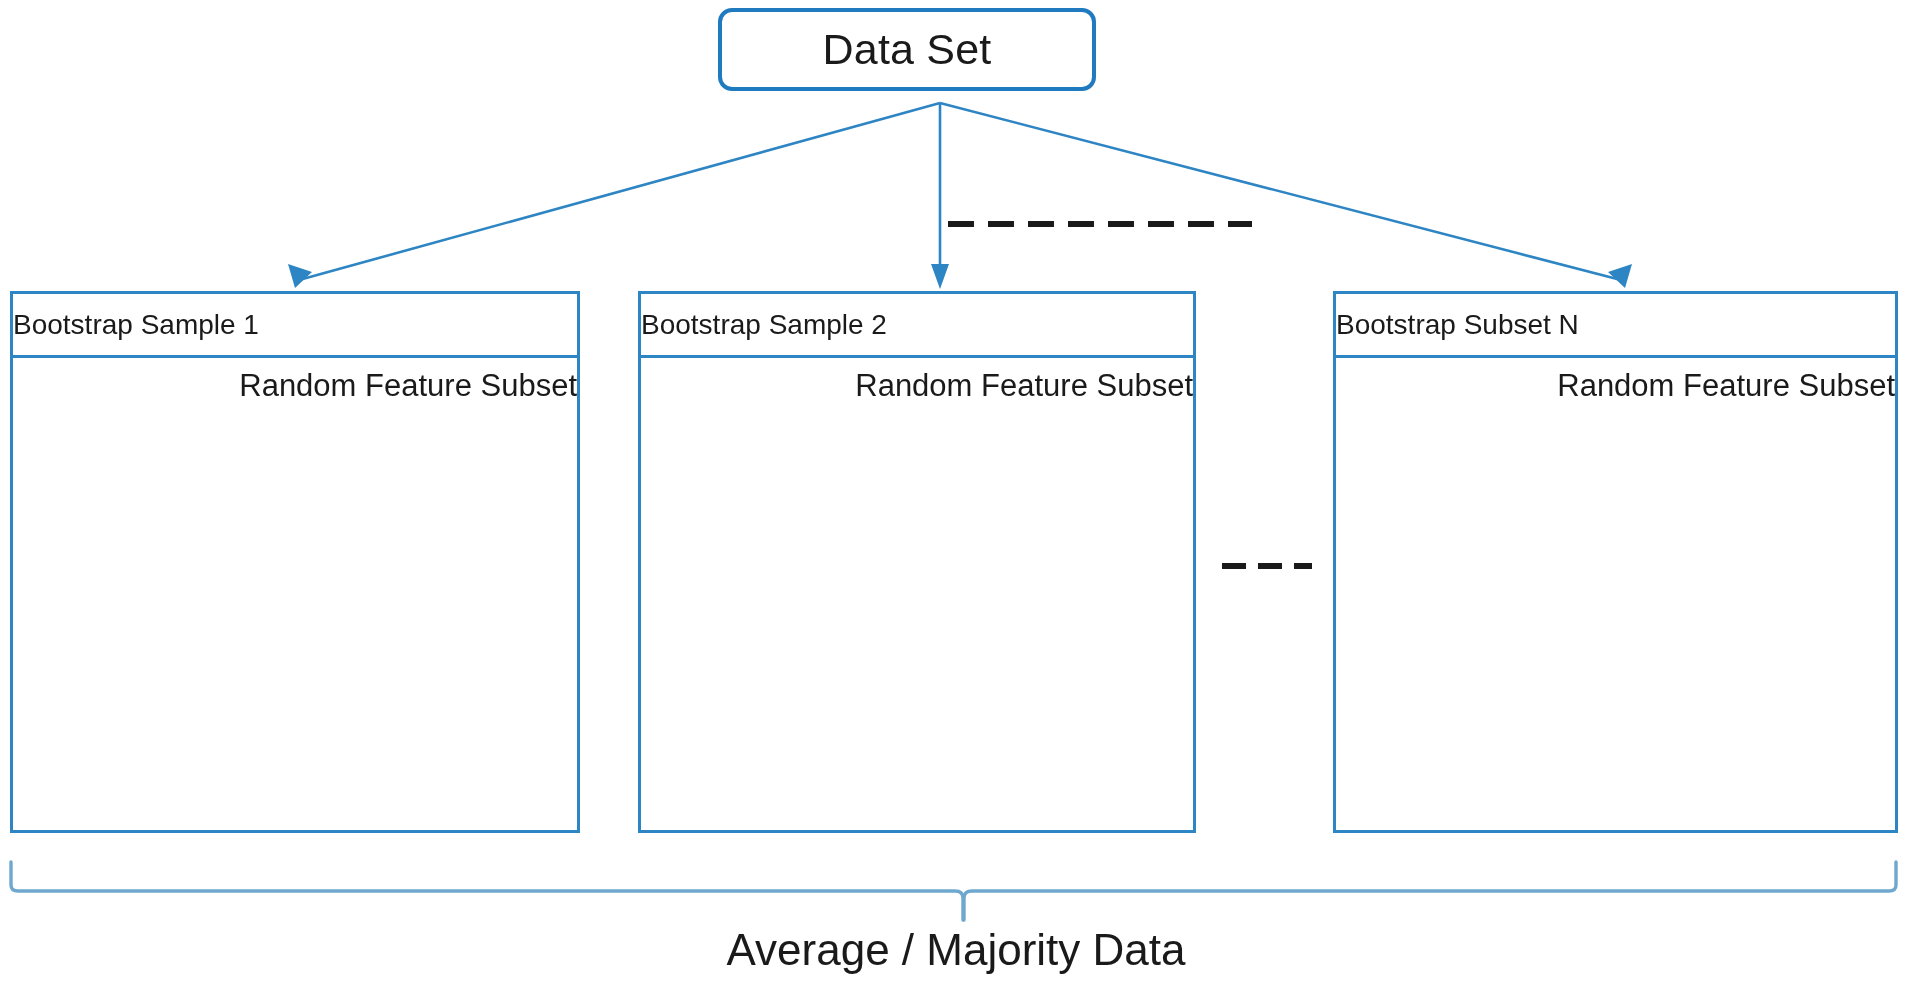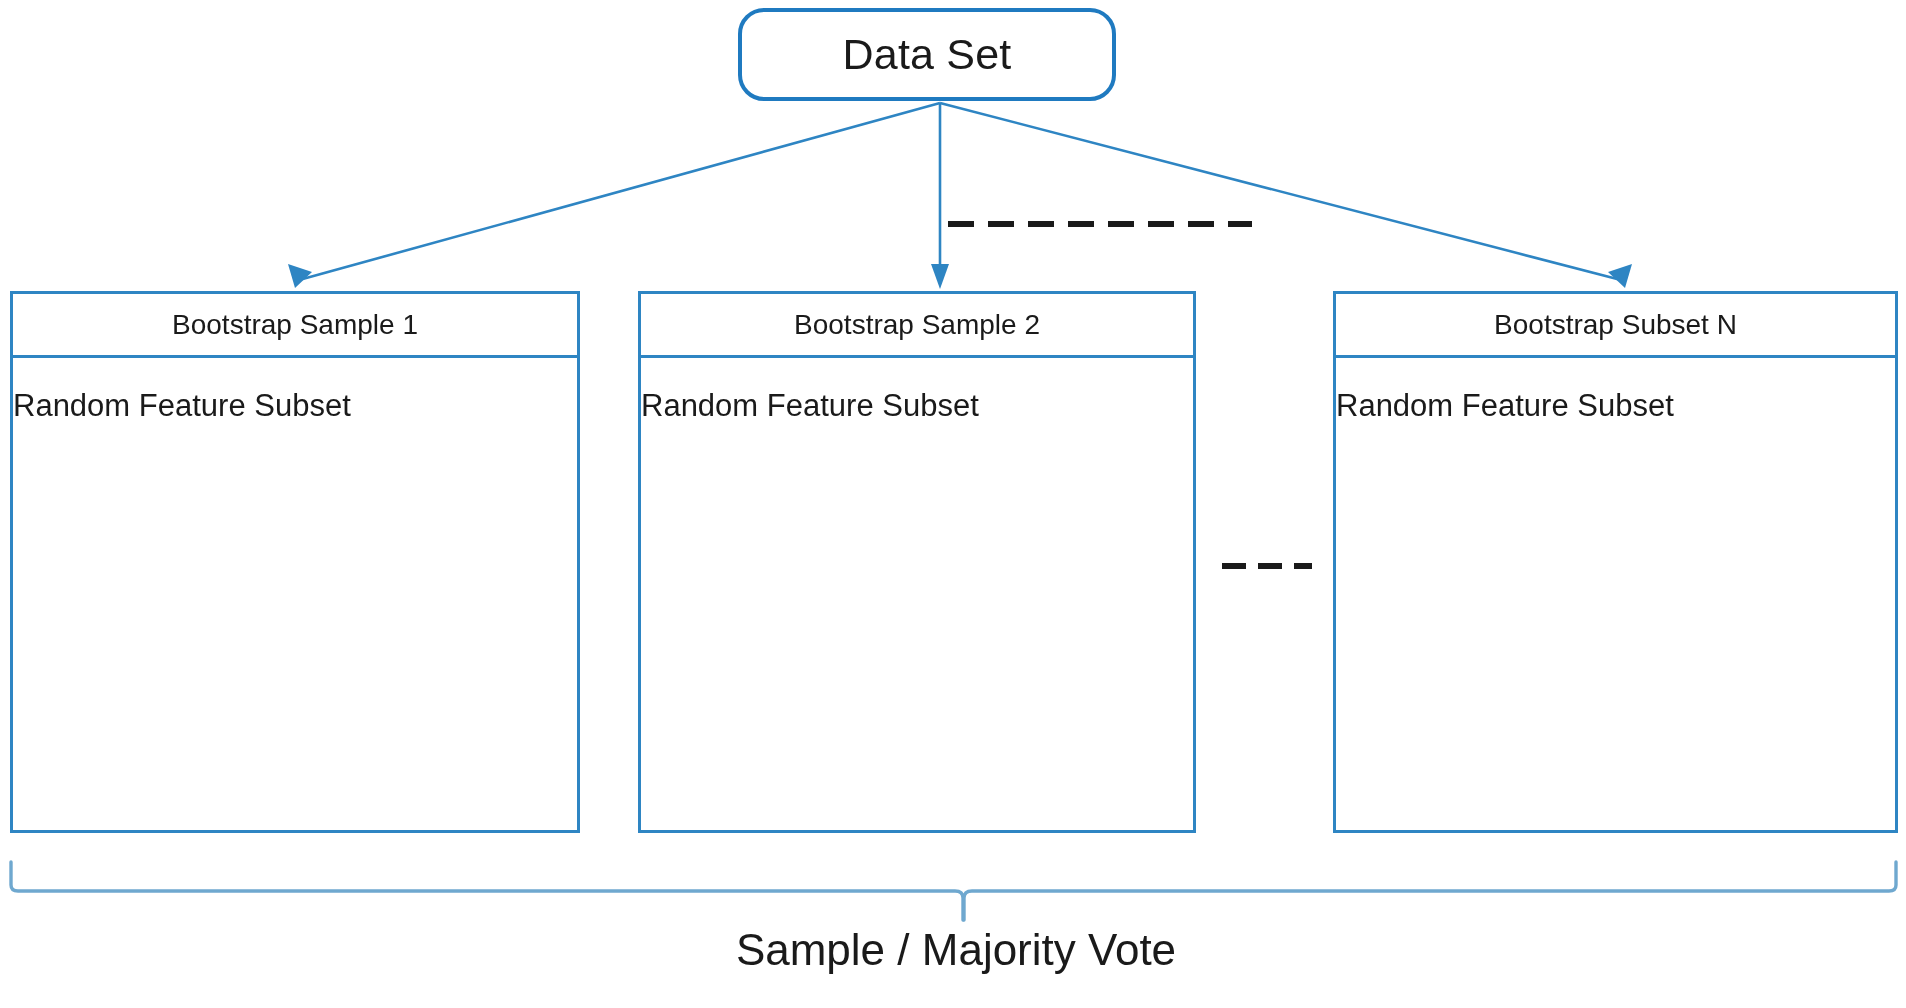--- a/index.html
+++ b/index.html
@@ -30,12 +30,12 @@
     background: #ffffff;
   }
   .dataset-box {
-    left: 738px;
+    left: 718px;
     top: 8px;
     width: 378px;
-    height: 93px;
+    height: 83px;
     border: 4px solid #1F7AC0;
-    border-radius: 26px;
+    border-radius: 14px;
     display: flex;
     align-items: center;
     justify-content: center;

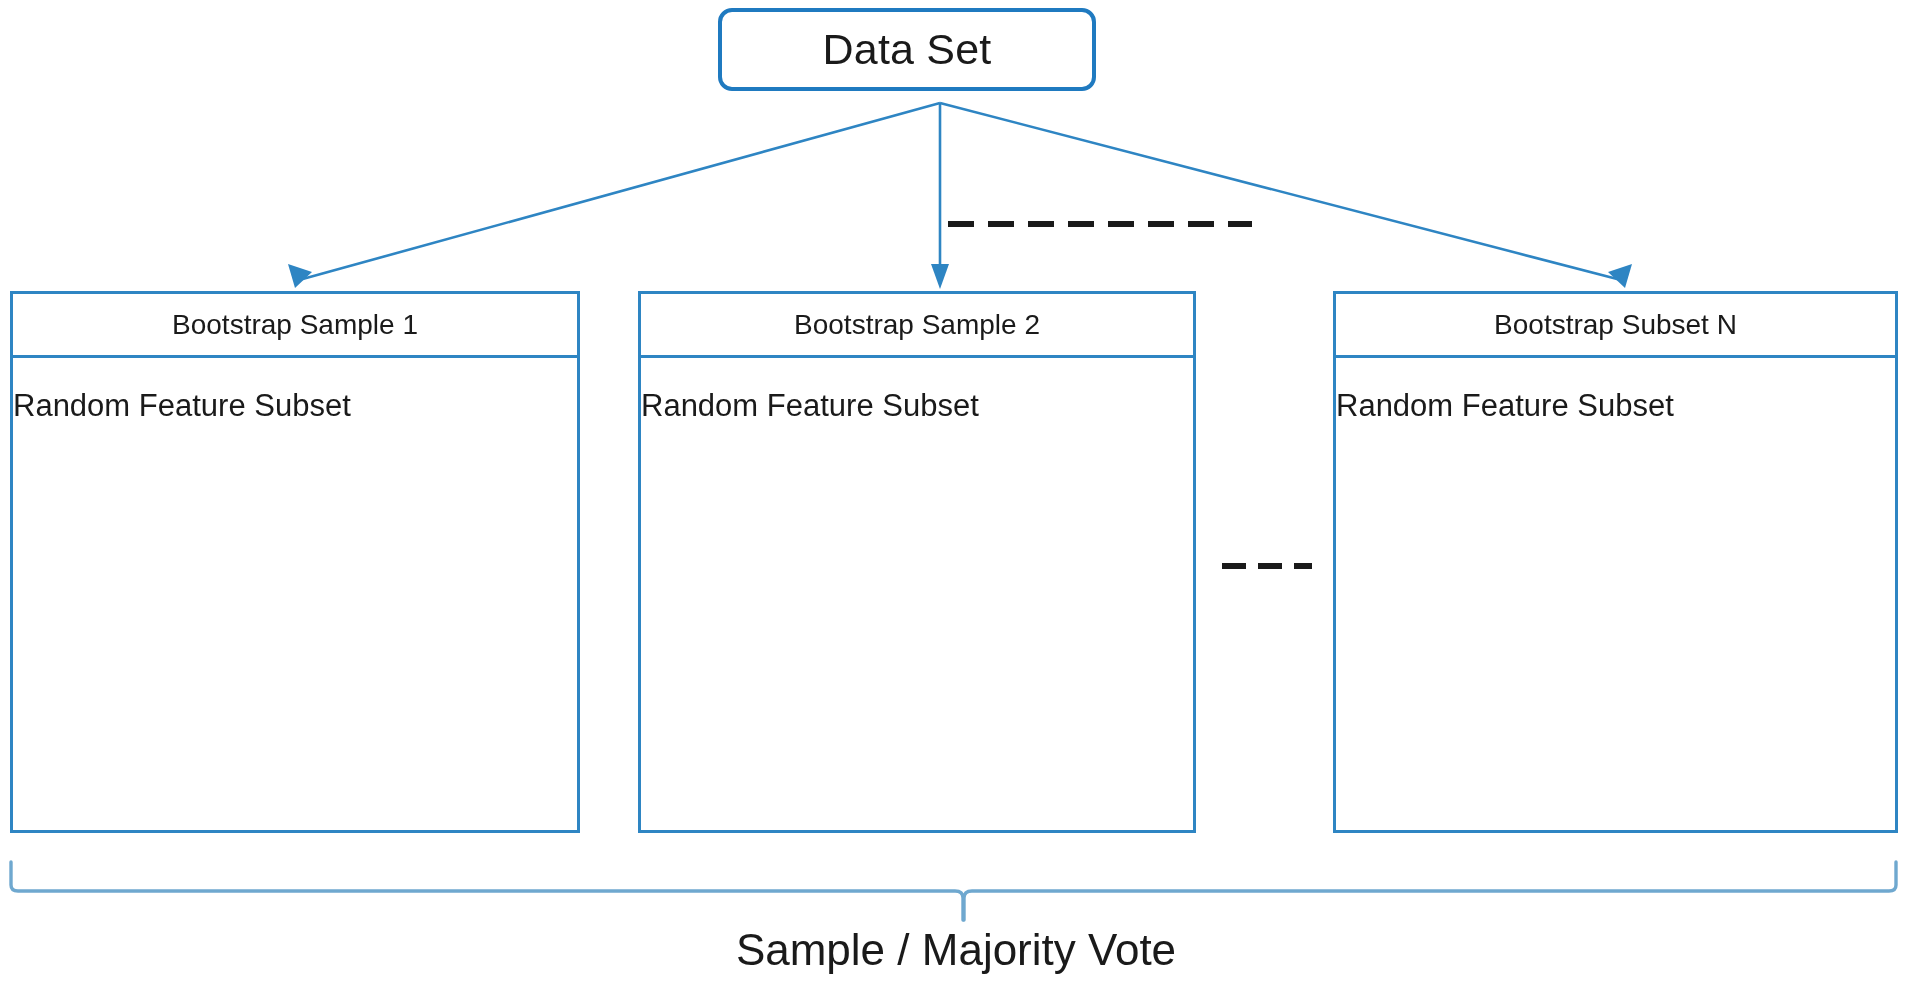--- a/index.html
+++ b/index.html
@@ -63,7 +63,6 @@
     box-sizing: border-box;
     display: flex;
     align-items: center;
-    justify-content: center;
   }
   .sample-header-label {
     font-size: 28px;

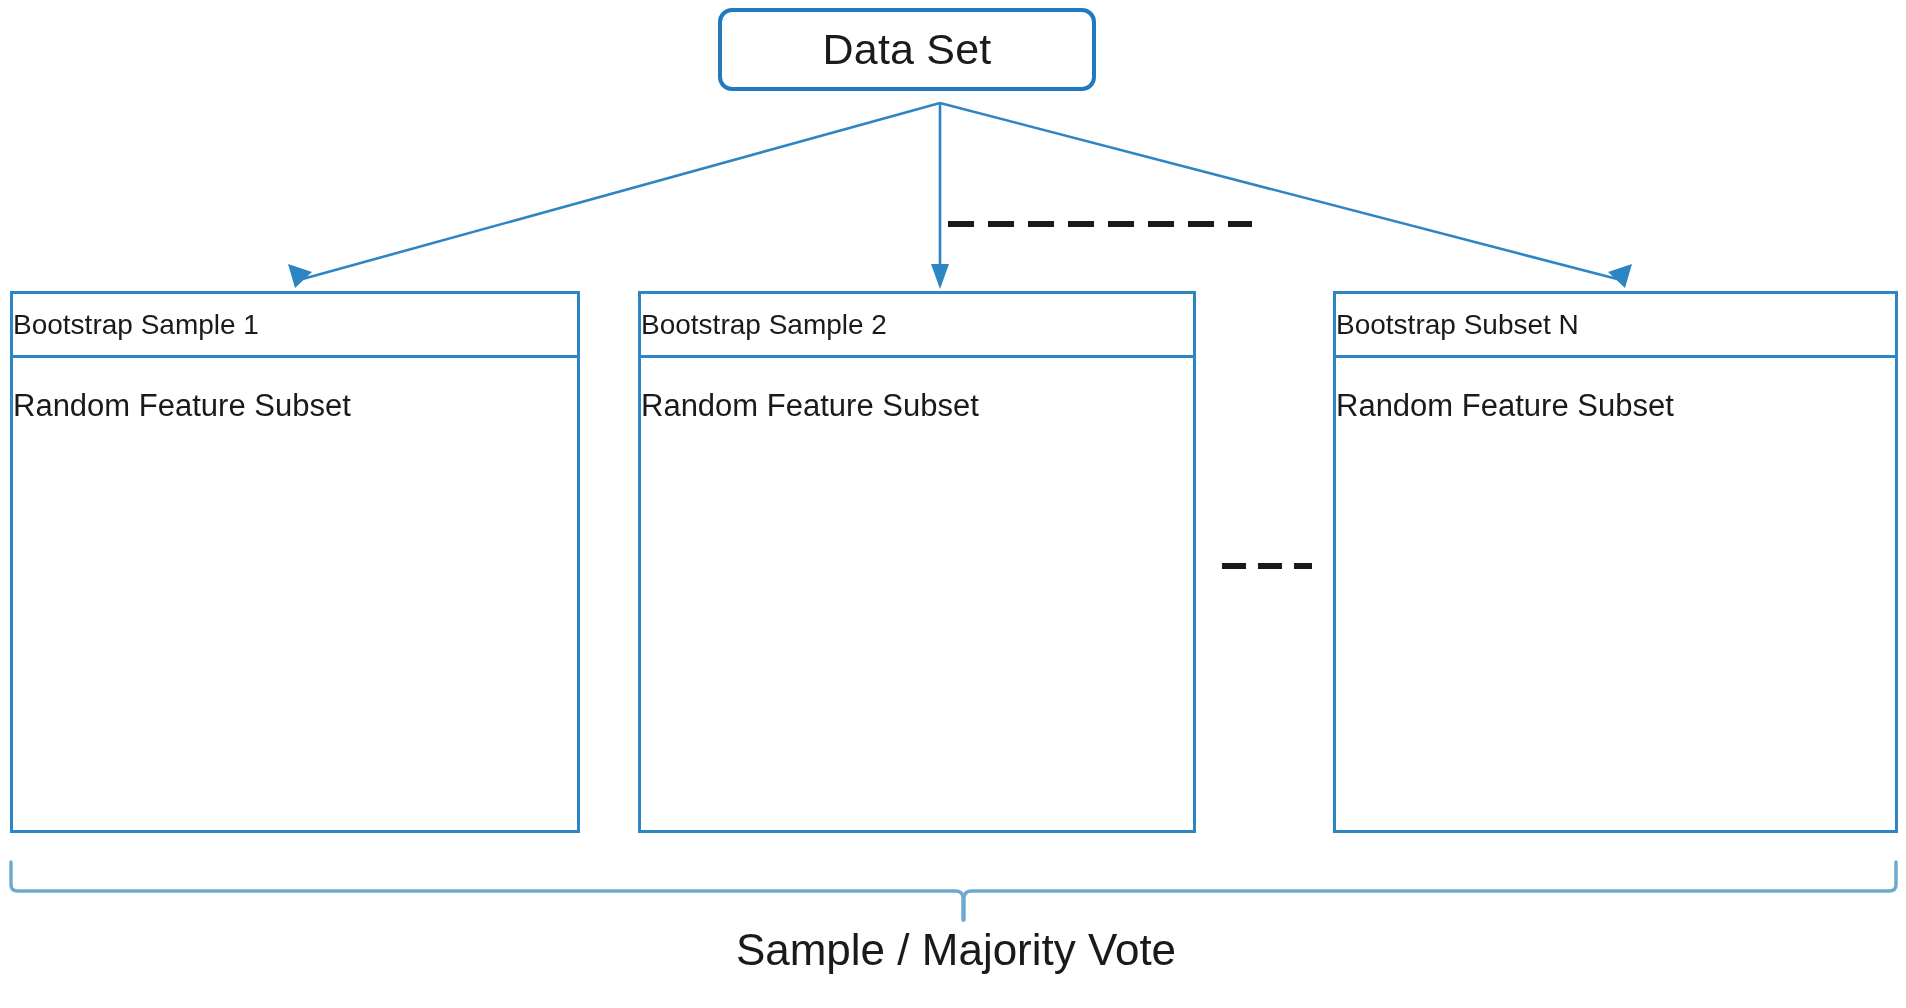--- a/index.html
+++ b/index.html
@@ -73,10 +73,9 @@
     left: 0;
     top: 74px;
     width: 100%;
-    text-align: left;
+    text-align: right;
     font-size: 31px;
     color: #1a1a1a;
-    margin-top: 20px;
   }
   .vote-label {
     position: absolute;

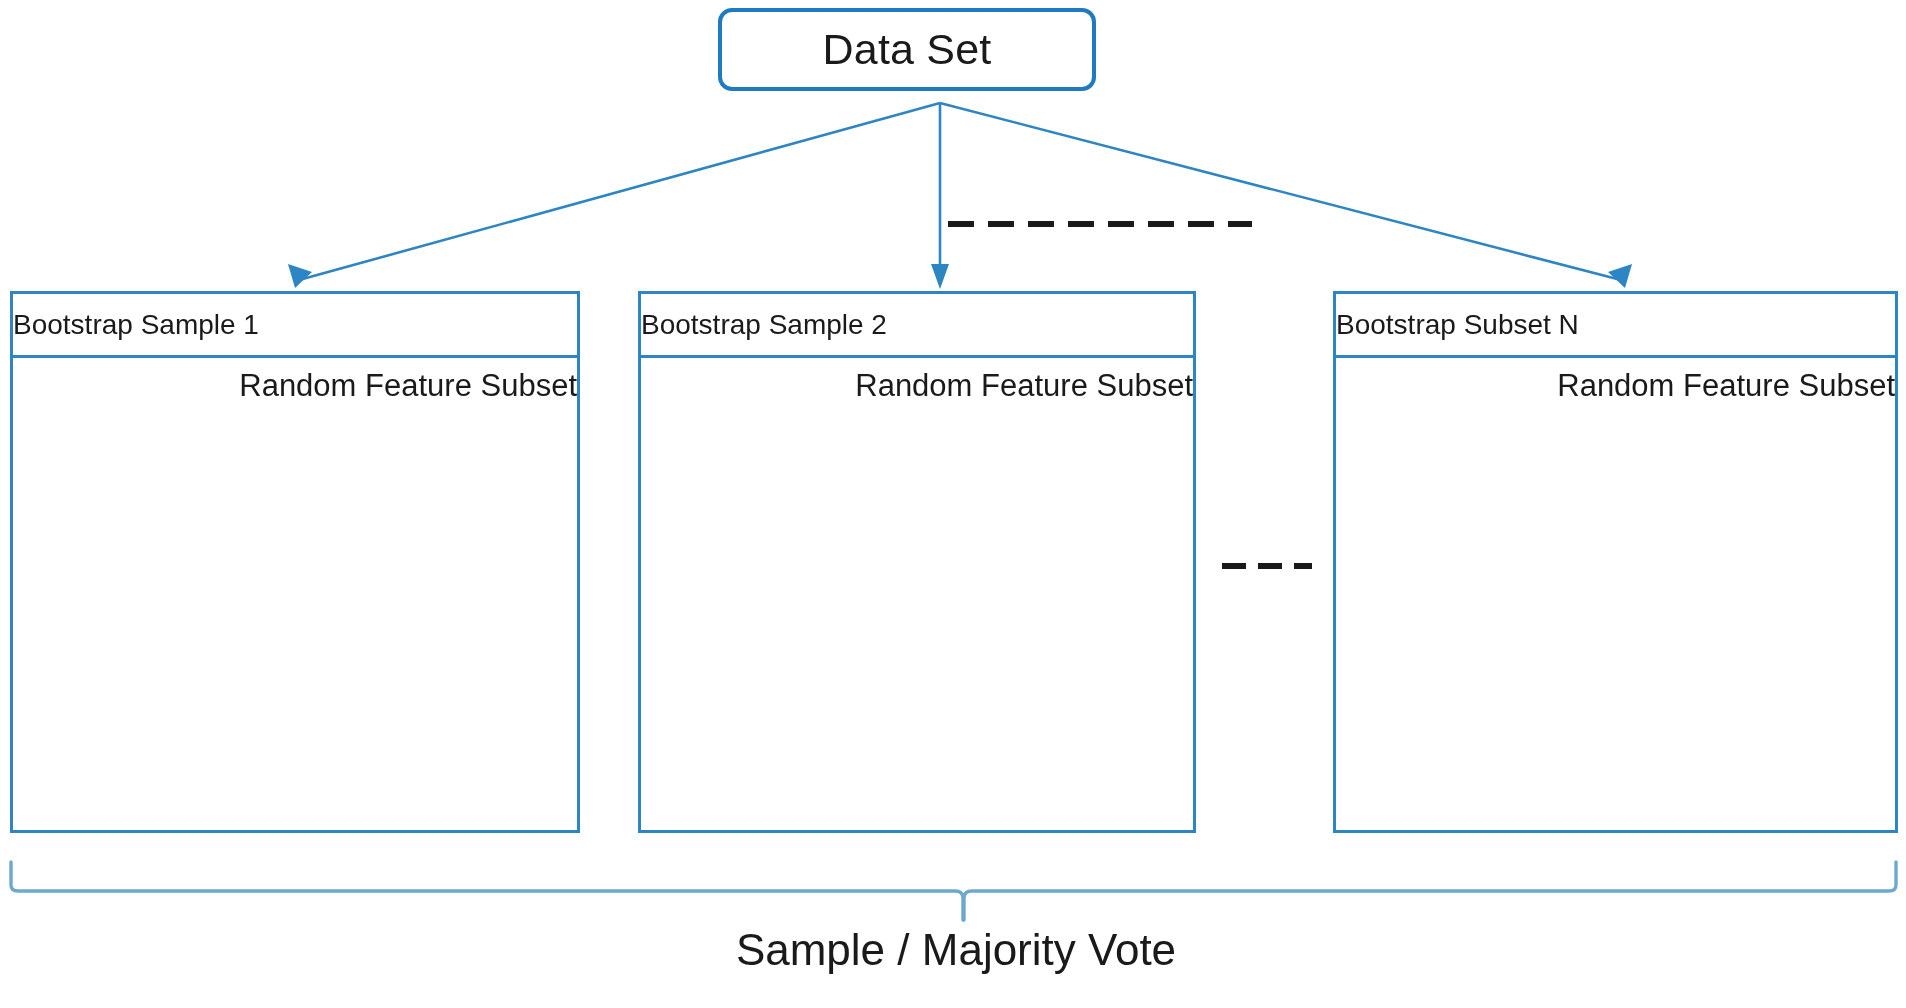--- a/index.html
+++ b/index.html
@@ -208,7 +208,7 @@
   </div>
 
   <div class="vote-label">
-    <span>Sample / Majority Vote</span>
+    <span>Average / Majority Data</span>
   </div>
 
 </div>

